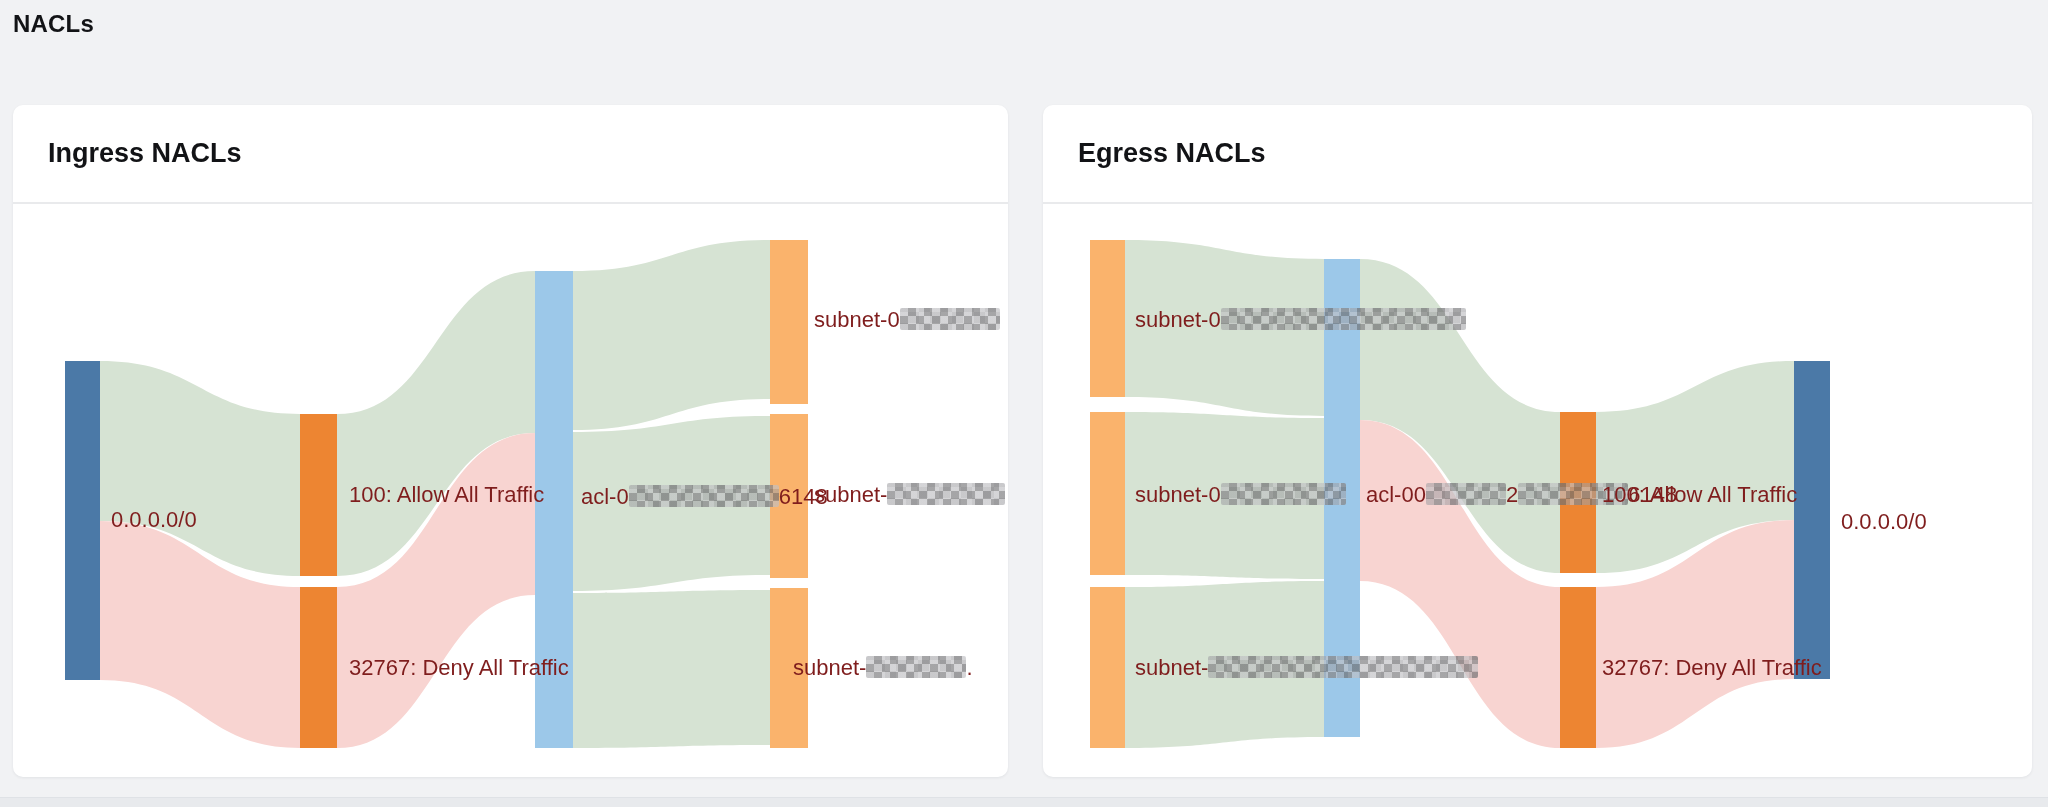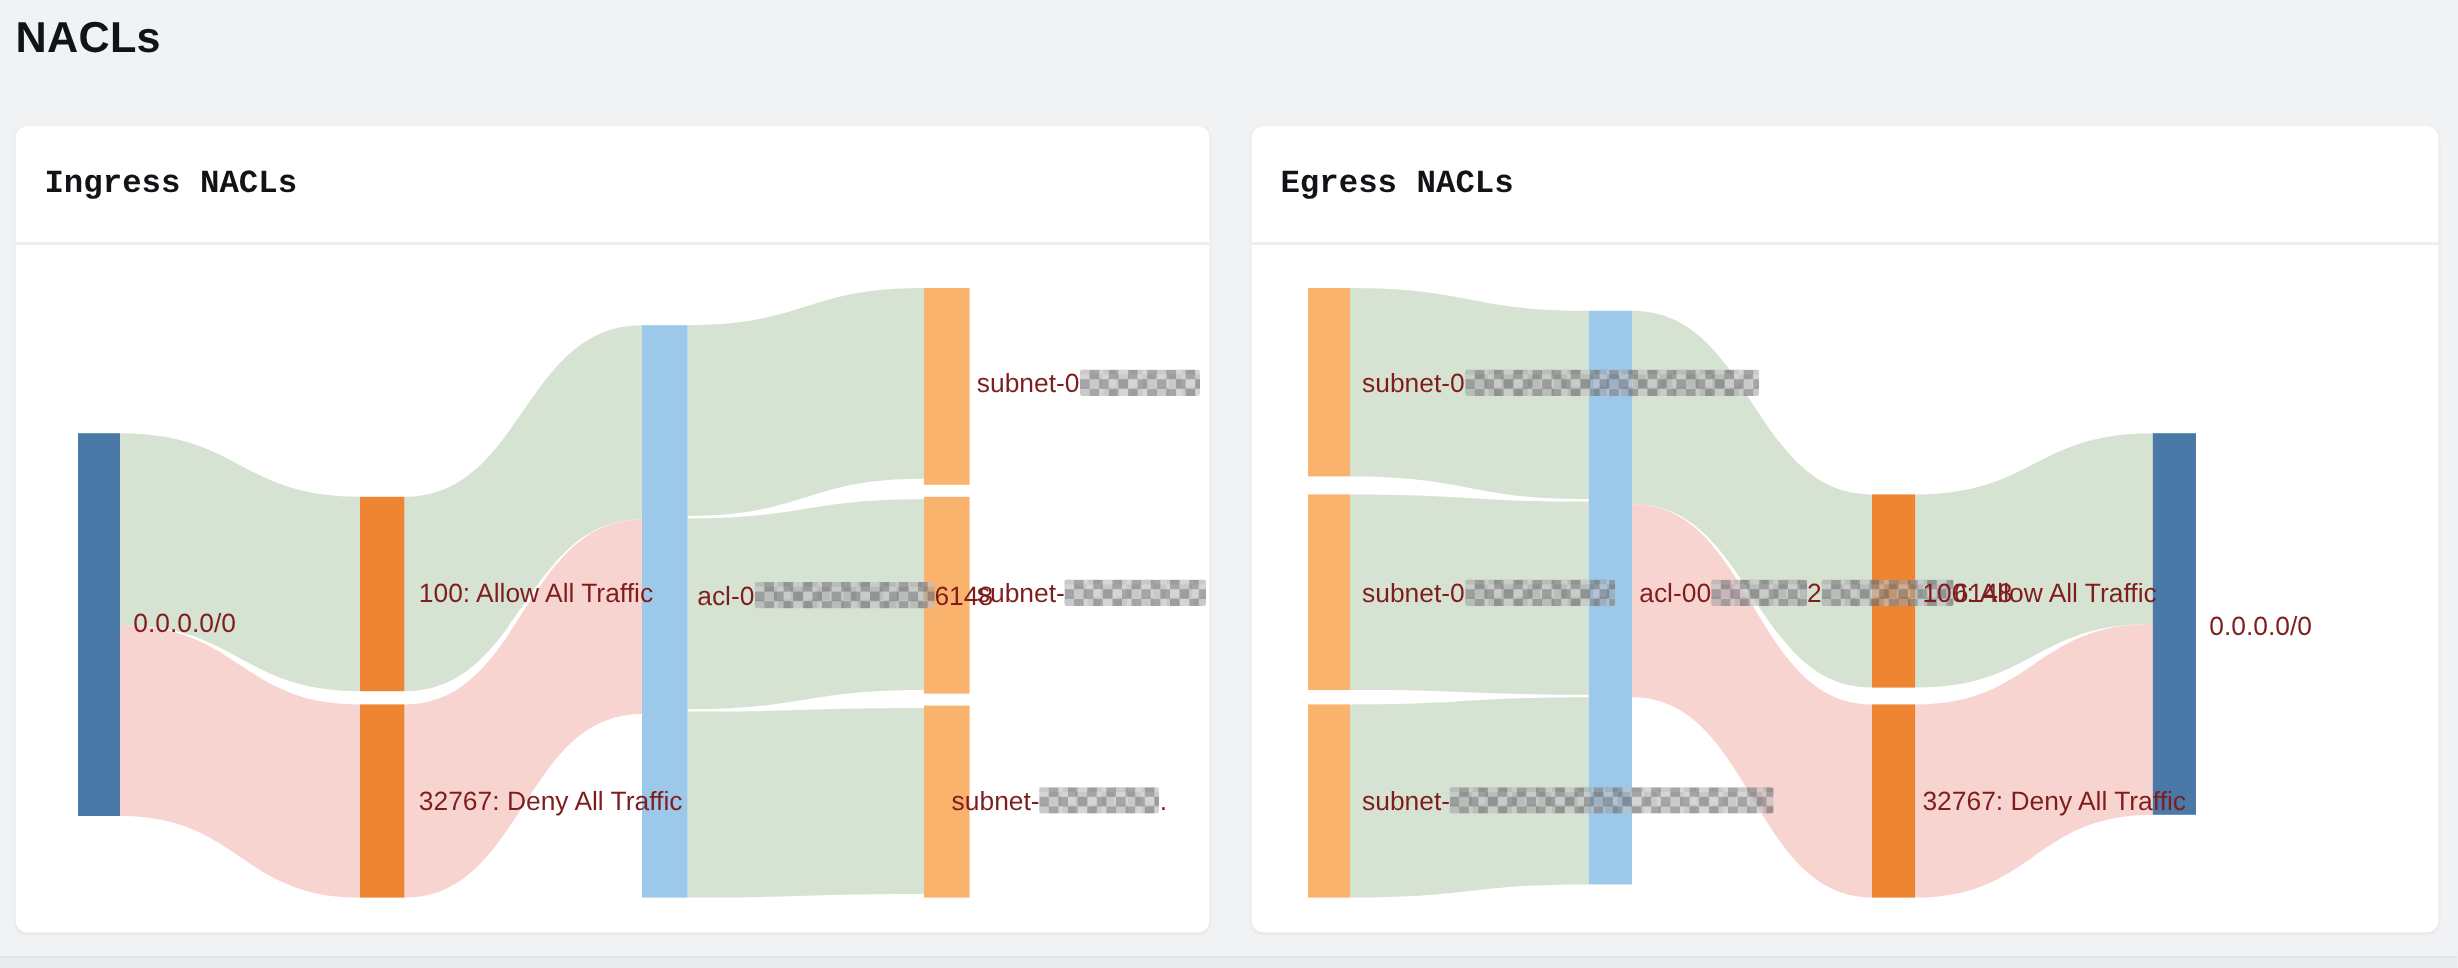--- a/index.html
+++ b/index.html
@@ -4,7 +4,7 @@
 <style>
   html,body{margin:0;padding:0;background:#F1F2F4;font-family:"Liberation Sans",sans-serif;}
   #screen{position:relative;width:2048px;height:807px;background:#F1F2F4;overflow:hidden;}
-  .page-title{position:absolute;left:13px;top:10px;font-size:36px;font-weight:800;color:#121316;letter-spacing:.2px;}
+  .page-title{position:absolute;left:13px;top:10px;font-size:24px;font-weight:800;color:#121316;letter-spacing:.2px;}
   .card{position:absolute;top:105px;background:#fff;border-radius:10px;box-shadow:0 1px 3px rgba(16,24,40,.07);overflow:hidden;}
   #card-ingress{left:13px;width:995px;height:672px;}
   #card-egress{left:1043px;width:989px;height:672px;}

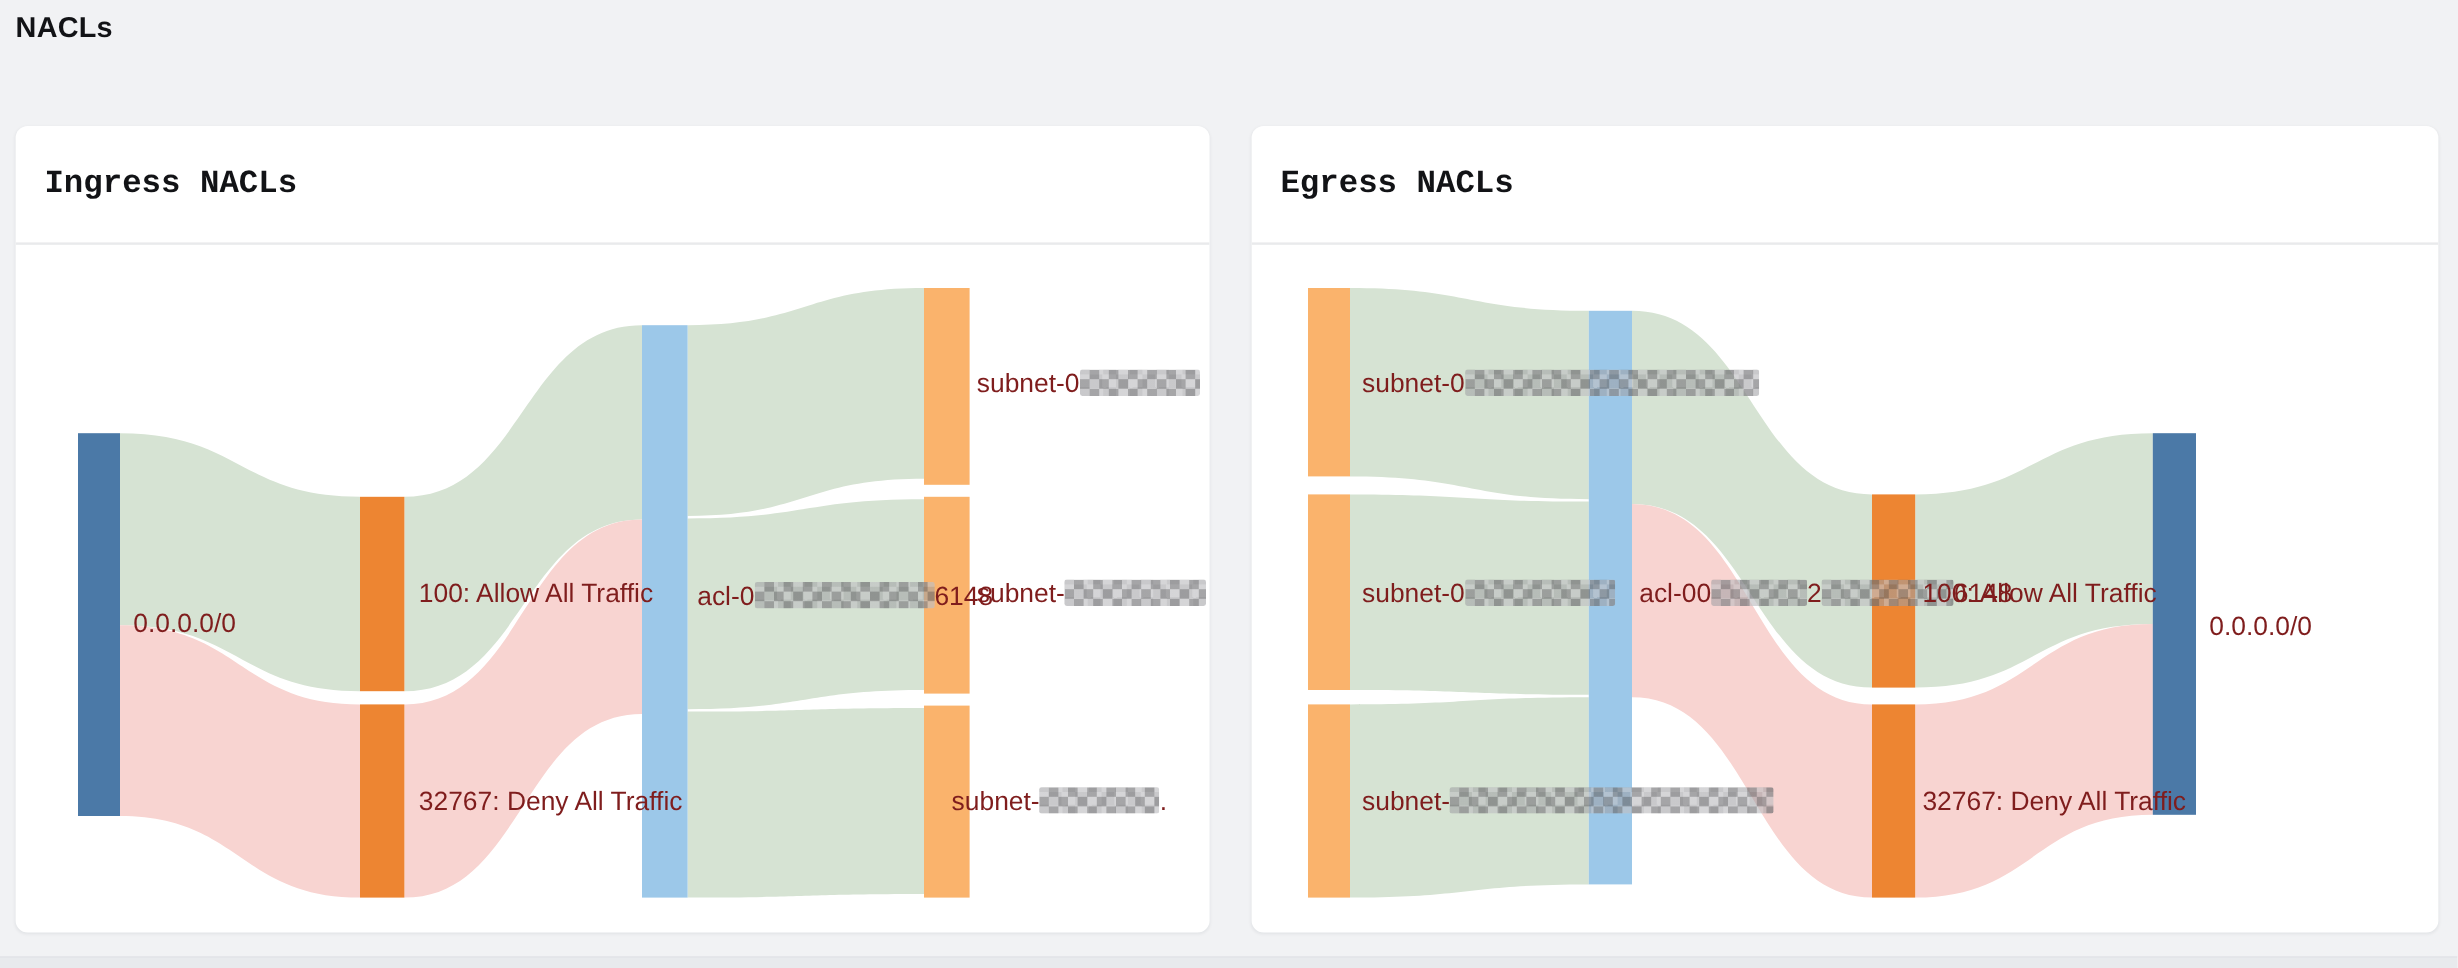--- a/index.html
+++ b/index.html
@@ -8,7 +8,7 @@
   .card{position:absolute;top:105px;background:#fff;border-radius:10px;box-shadow:0 1px 3px rgba(16,24,40,.07);overflow:hidden;}
   #card-ingress{left:13px;width:995px;height:672px;}
   #card-egress{left:1043px;width:989px;height:672px;}
-  .card-header{height:99px;display:flex;align-items:center;padding:0 24px;border-bottom:2px solid #E9EAEC;box-sizing:border-box;font-family:Liberation Mono, monospace;}
+  .card-header{height:99px;display:flex;align-items:center;padding:0 35px;border-bottom:2px solid #E9EAEC;box-sizing:border-box;}
   .card-title{font-size:27px;font-weight:800;color:#121316;}
   .sankey{position:absolute;left:0;top:0;width:100%;height:100%;}
   .sankey svg{position:absolute;left:0;top:0;}

